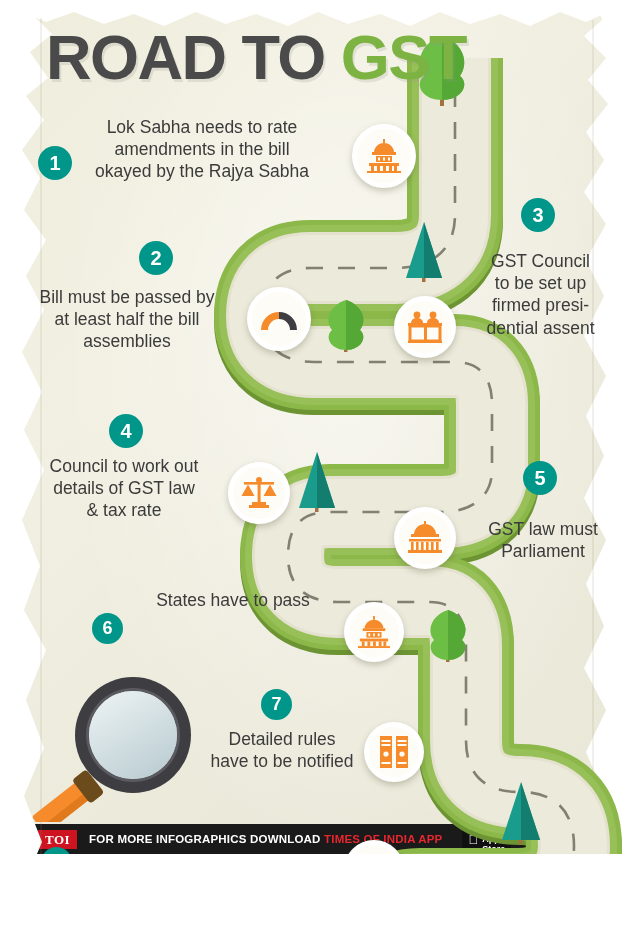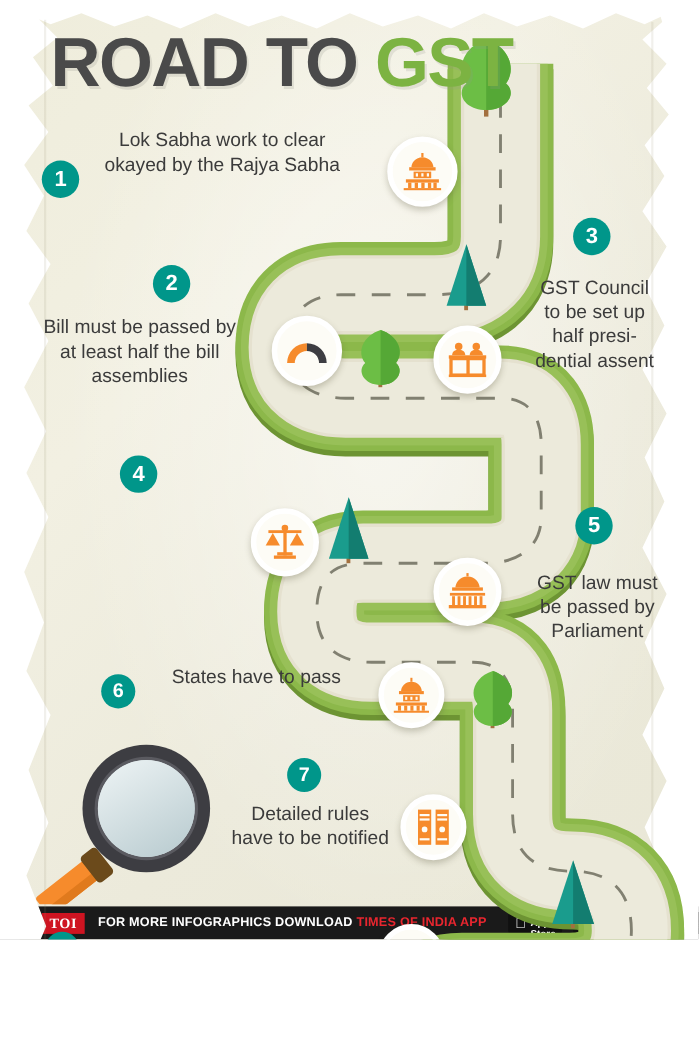--- a/index.html
+++ b/index.html
@@ -323,7 +323,7 @@
   <div class="badge sm" style="left:41px;top:847px;z-index:9">8</div>
 
   <div class="steptext c" style="left:82px;top:116px;width:240px;z-index:9">
-    <div>Lok Sabha work to clear</div>
+    <div>Lok Sabha needs to rate</div>
     <div>okayed by the Rajya Sabha</div>
   </div>
 

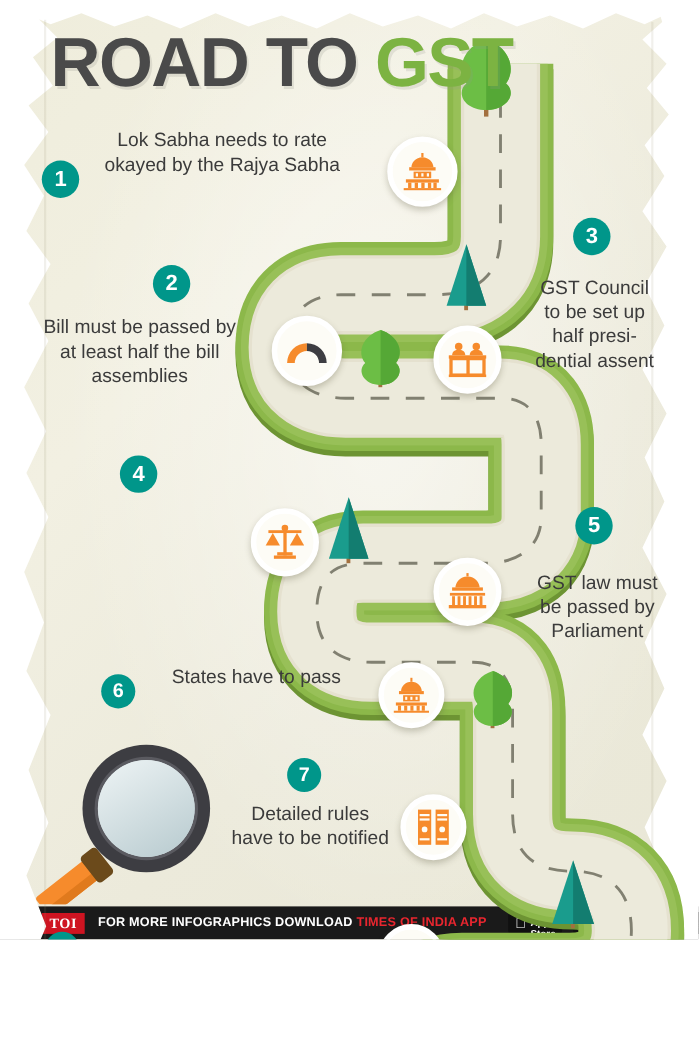--- a/index.html
+++ b/index.html
@@ -324,6 +324,7 @@
 
   <div class="steptext c" style="left:82px;top:116px;width:240px;z-index:9">
     <div>Lok Sabha needs to rate</div>
+    <div>amendments in the bill</div>
     <div>okayed by the Rajya Sabha</div>
   </div>
 

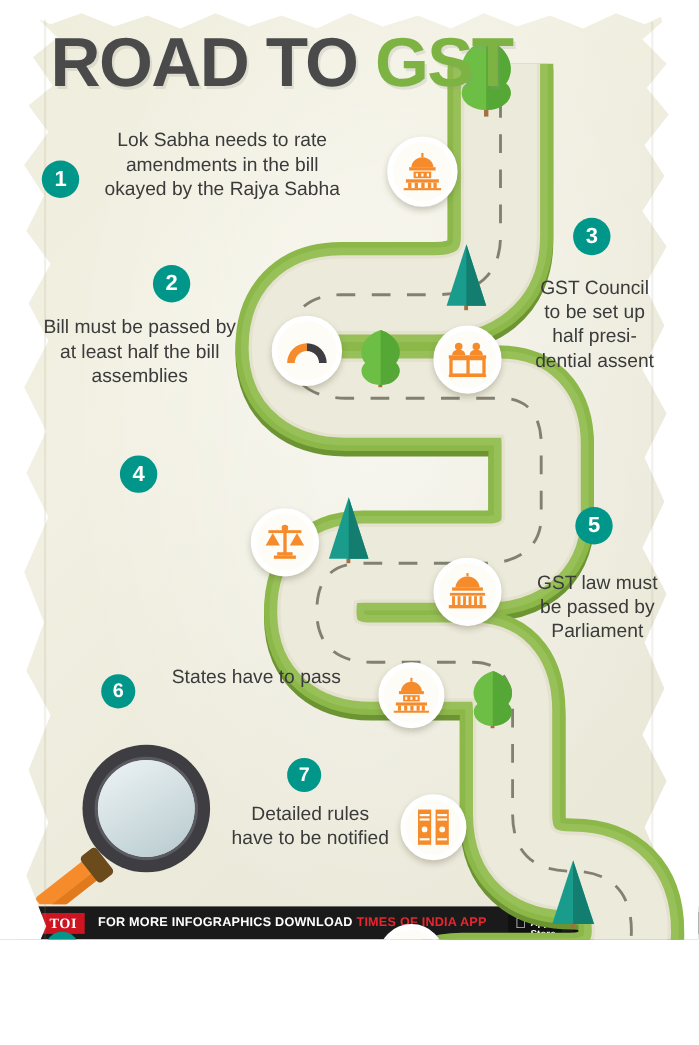--- a/index.html
+++ b/index.html
@@ -337,7 +337,7 @@
   <div class="steptext c" style="left:468px;top:250px;width:145px;z-index:9">
     <div>GST Council</div>
     <div>to be set up</div>
-    <div>half presi-</div>
+    <div>firmed presi-</div>
     <div>dential assent</div>
   </div>
 

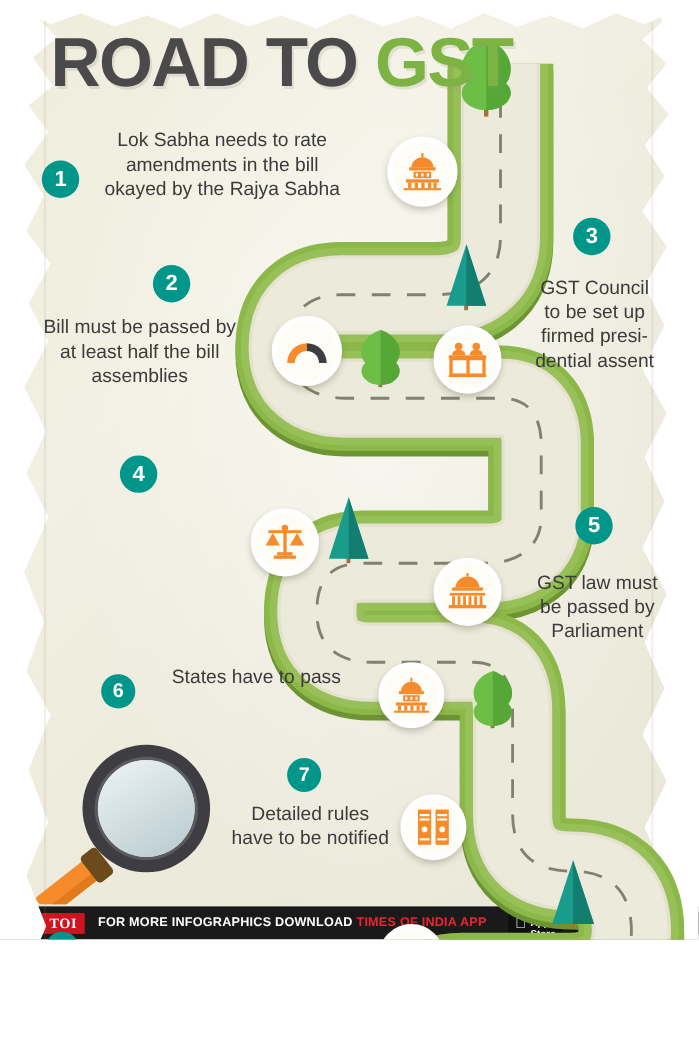--- a/index.html
+++ b/index.html
@@ -341,6 +341,11 @@
     <div>dential assent</div>
   </div>
 
+  <div class="steptext c" style="left:24px;top:455px;width:200px;z-index:9">
+    <div>Council to work out</div>
+    <div>details of GST law</div>
+    <div>&amp; tax rate</div>
+  </div>
 
   <div class="steptext c" style="left:468px;top:518px;width:150px;z-index:9">
     <div>GST law must</div>

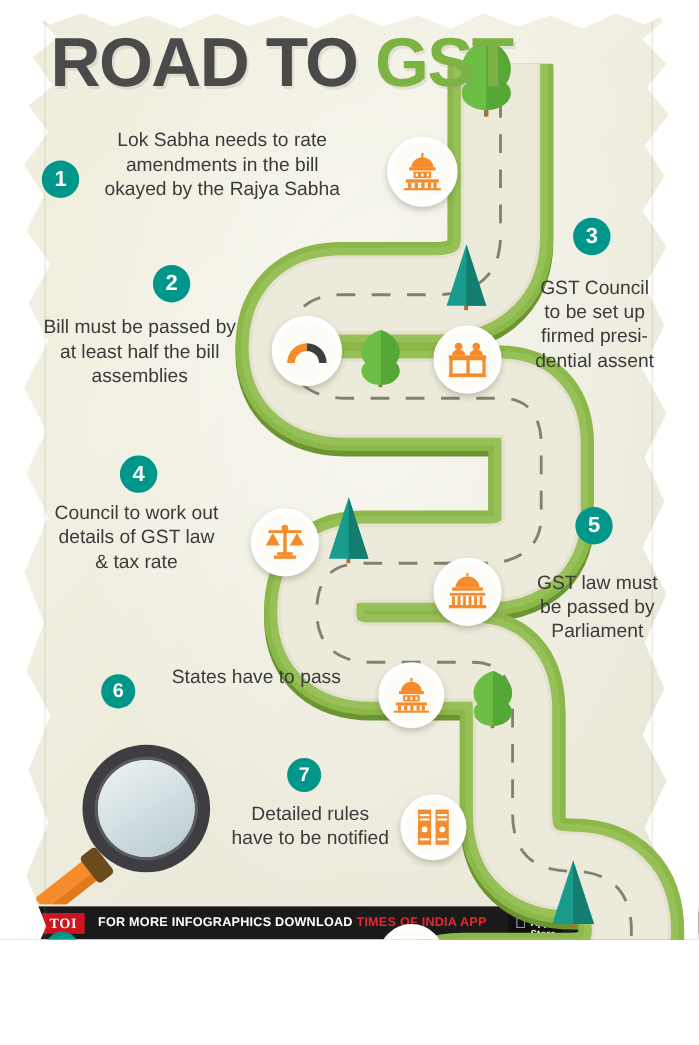--- a/index.html
+++ b/index.html
@@ -349,7 +349,6 @@
 
   <div class="steptext c" style="left:468px;top:518px;width:150px;z-index:9">
     <div>GST law must</div>
-    <div>be passed by</div>
     <div>Parliament</div>
   </div>
 

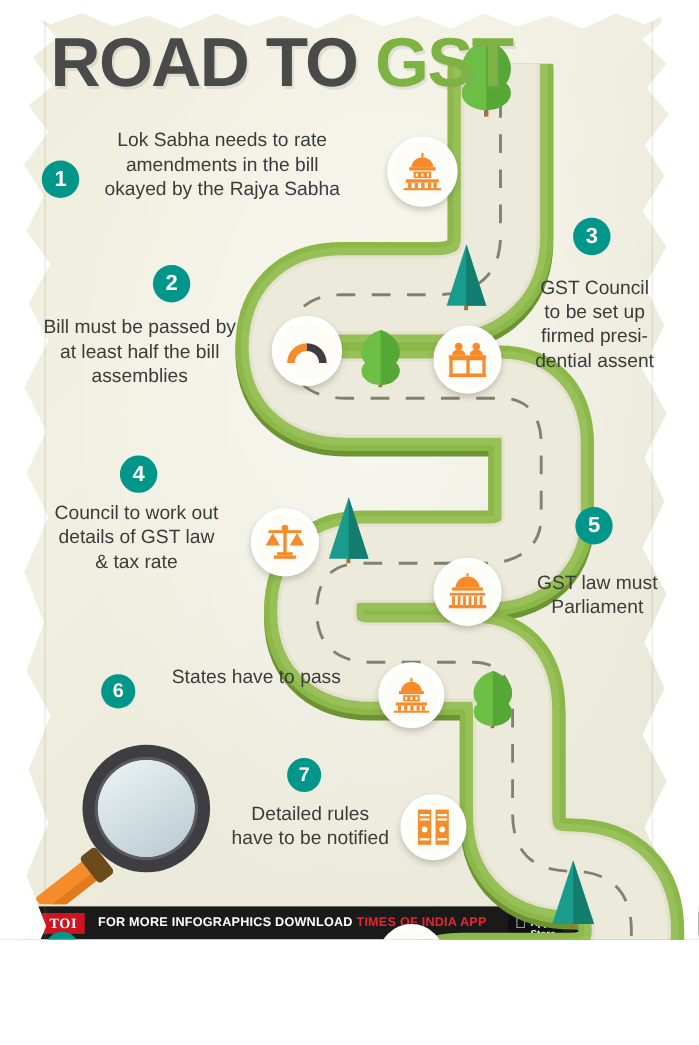--- a/index.html
+++ b/index.html
@@ -352,7 +352,7 @@
     <div>Parliament</div>
   </div>
 
-  <div class="steptext c" style="left:135px;top:604px;width:196px;z-index:9">
+  <div class="steptext c" style="left:135px;top:589px;width:196px;z-index:9">
     <div>States have to pass</div>
   </div>
 

